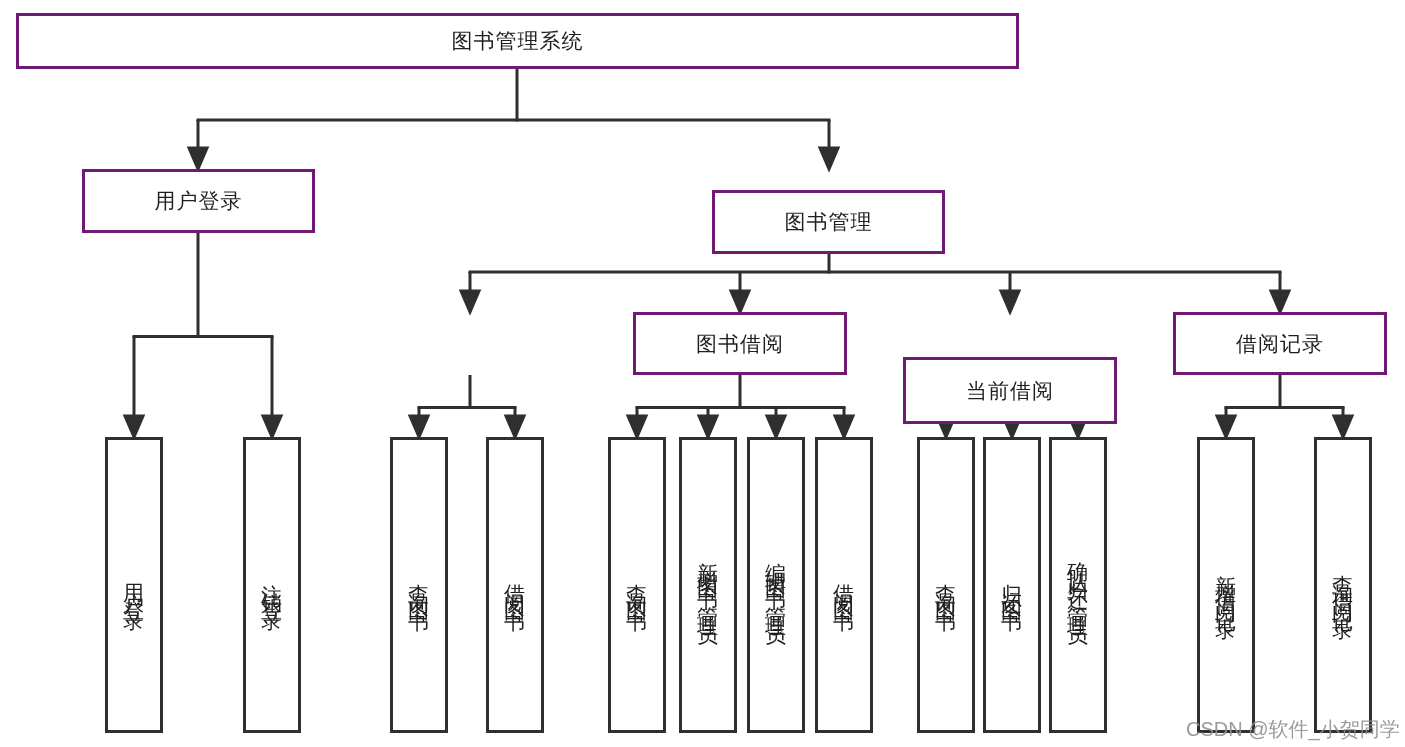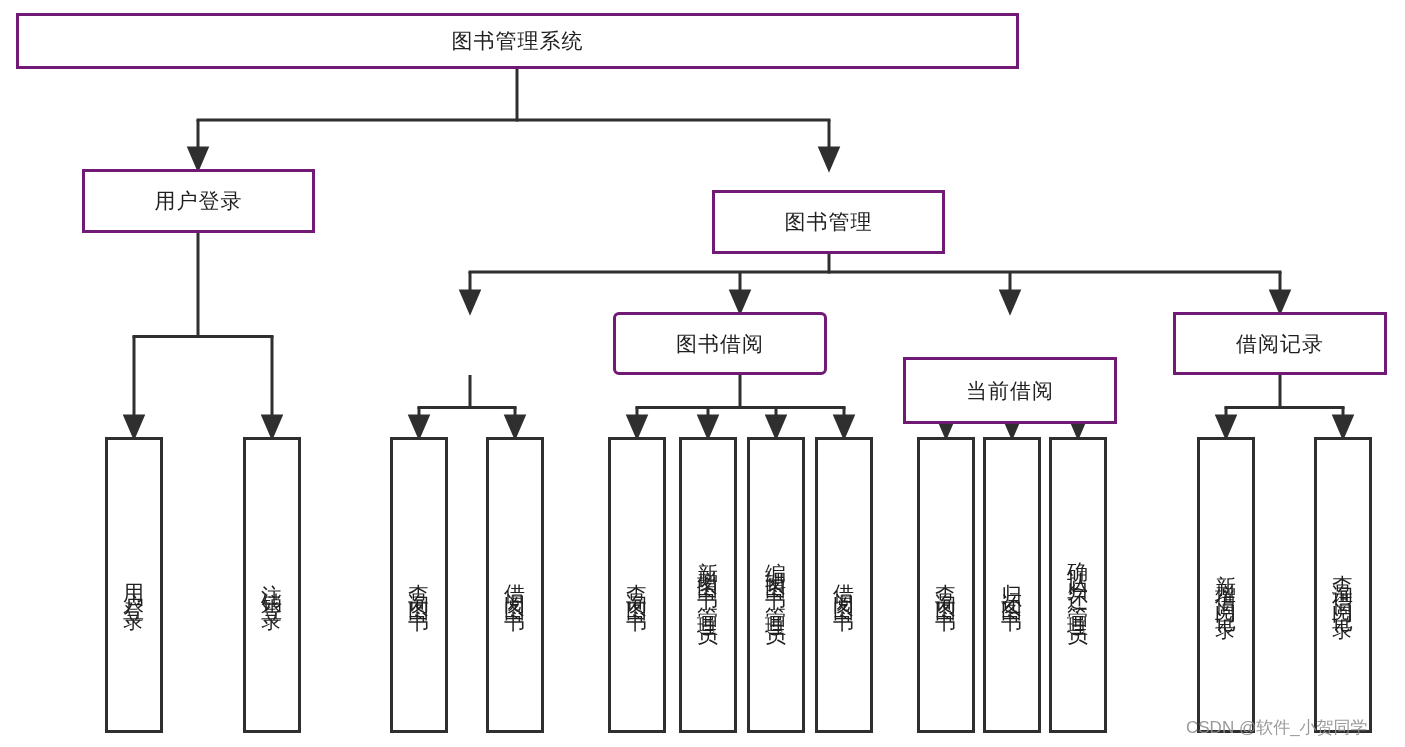--- a/index.html
+++ b/index.html
@@ -144,7 +144,7 @@
     <span class="label">图书管理</span>
   </div>
 
-  <div class="hbox" style="left:613px; top:312px; width:214px; height:63px;border-radius:6px;">
+  <div class="hbox" style="left:633px; top:312px; width:214px; height:63px;">
     <span class="label">图书借阅</span>
   </div>
   <div class="hbox" style="left:903px; top:312px; width:214px; height:67px;margin-top:45px;">

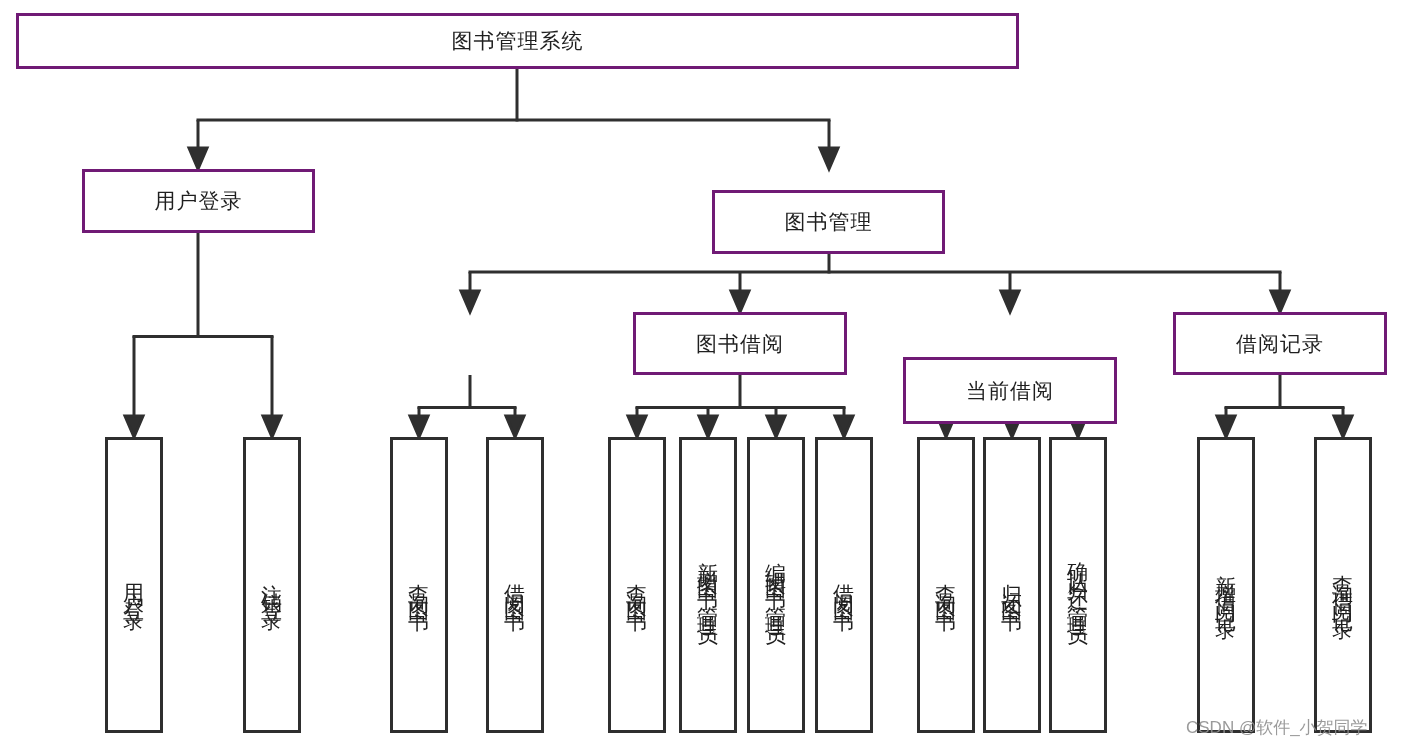--- a/index.html
+++ b/index.html
@@ -59,7 +59,7 @@
     left: 1186px;
     top: 716px;
     z-index: 5;
-    font-size: 17px;
+    font-size: 20px;
     color: rgba(145, 145, 145, 0.92);
     white-space: nowrap;
   }

